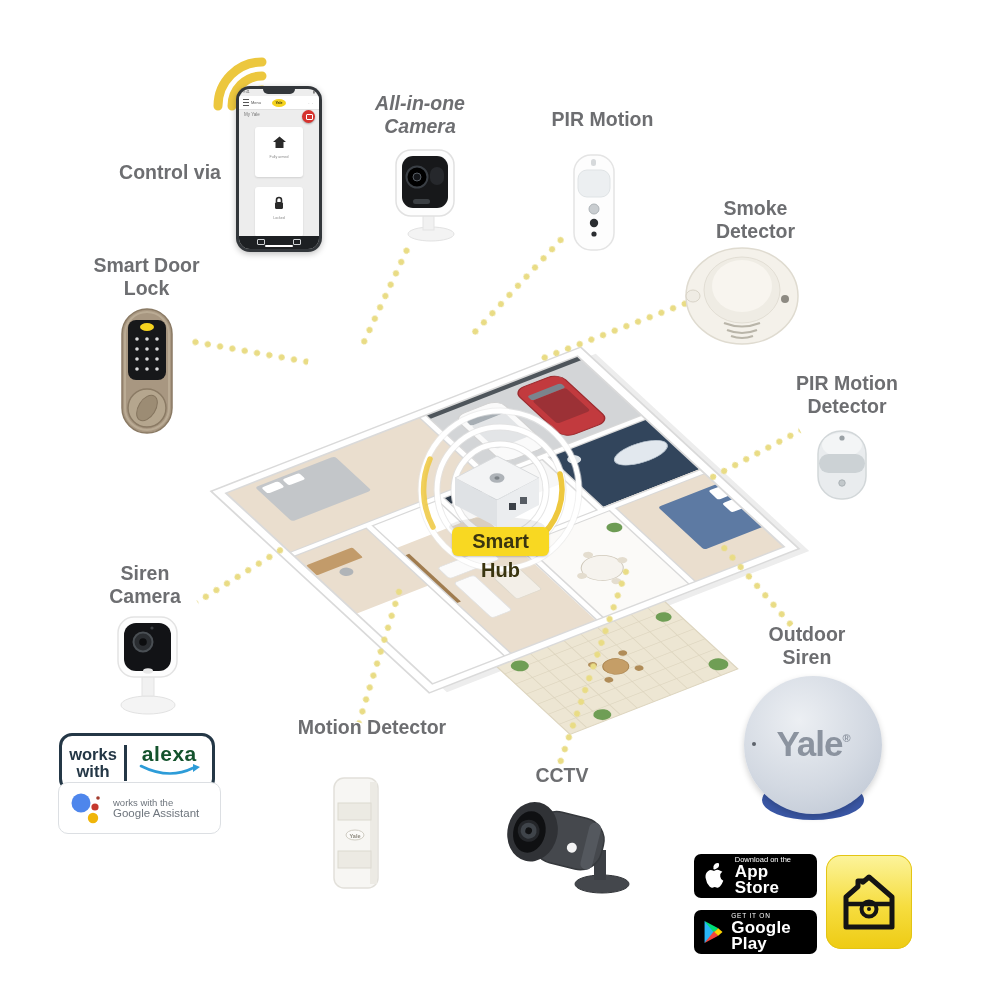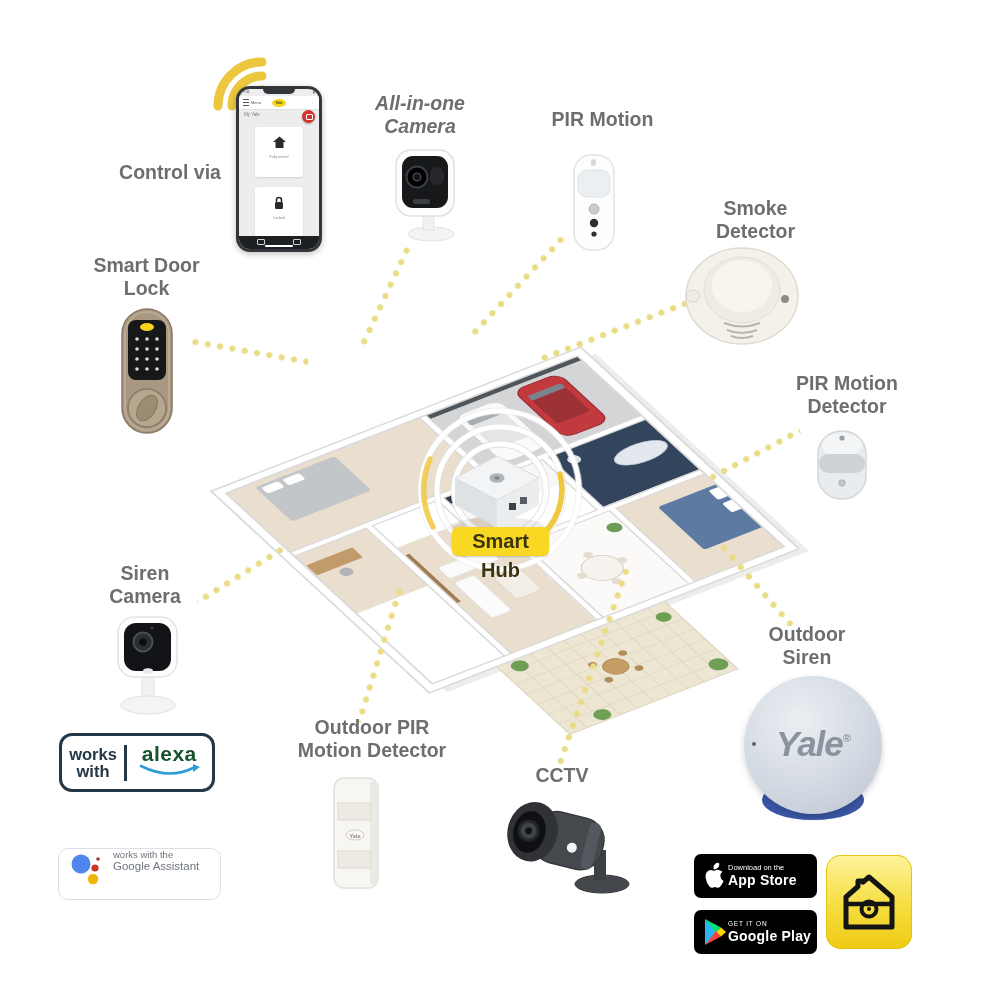--- a/index.html
+++ b/index.html
@@ -200,7 +200,6 @@
       <span class="ln">Camera</span>
   </div>
   <div class="label" style="left:278px;top:716px;width:188px;">
-    <span class="ln">Outdoor PIR</span>
       <span class="ln">Motion Detector</span>
   </div>
   <div class="label" style="left:514px;top:764px;width:96px;">

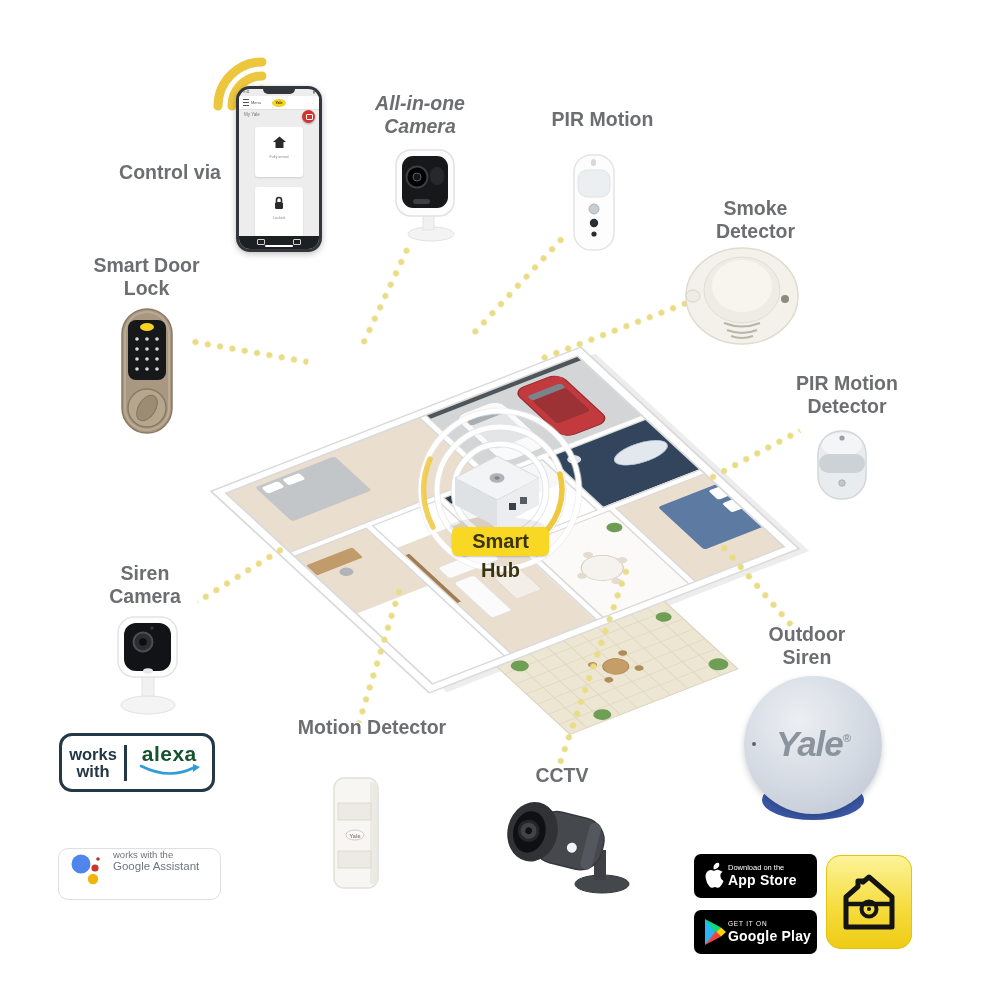--- a/index.html
+++ b/index.html
@@ -42,7 +42,7 @@
   .siren .body{position:absolute;inset:0;border-radius:50%;
       background:radial-gradient(circle at 40% 32%,#eceff3 0%,#d3d9e2 55%,#bac3d1 100%);
       box-shadow:0 3px 6px rgba(0,0,0,.18);}
-  .siren .logo{position:absolute;left:0;right:0;top:48px;text-align:center;font-weight:bold;font-size:35px;color:#8b939f;letter-spacing:-1px;font-style:italic;}
+  .siren .logo{position:absolute;left:0;right:0;top:48px;text-align:center;font-weight:bold;font-size:35px;color:#8b939f;letter-spacing:-1px;}
   .siren .logo sup{font-size:11px;vertical-align:14px;}
   .siren .dot{position:absolute;left:8px;top:66px;width:4px;height:4px;border-radius:50%;background:#5d636b;}
   

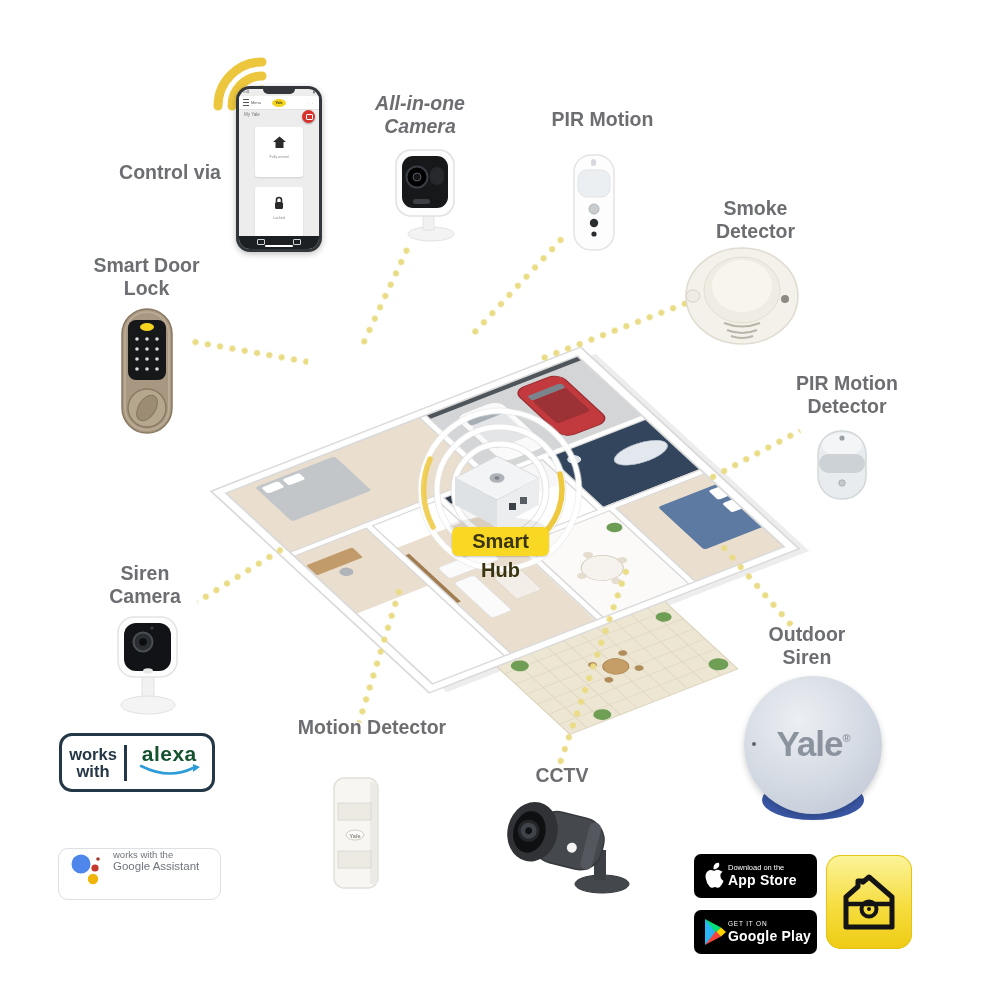--- a/index.html
+++ b/index.html
@@ -53,8 +53,8 @@
   .alexa .right{flex:1;text-align:center;}
   .alexa .aword{font-size:21px;color:#14532d;font-weight:bold;letter-spacing:.5px;line-height:18px;}
   
-  .gassist{position:absolute;left:58px;top:848px;width:163px;height:52px;border:1.5px solid #dcdfe3;border-radius:10px;
-           background:#fff;display:flex;box-sizing:border-box;}
+  .gassist{position:absolute;left:58px;top:782px;width:163px;height:52px;border:1.5px solid #dcdfe3;border-radius:10px;
+           background:#fff;display:flex;align-items:center;box-sizing:border-box;}
   .gassist .txt{font-size:9.5px;line-height:11.5px;color:#6e757d;margin-left:6px;}
   .gassist .txt .big{font-size:11.5px;}
   

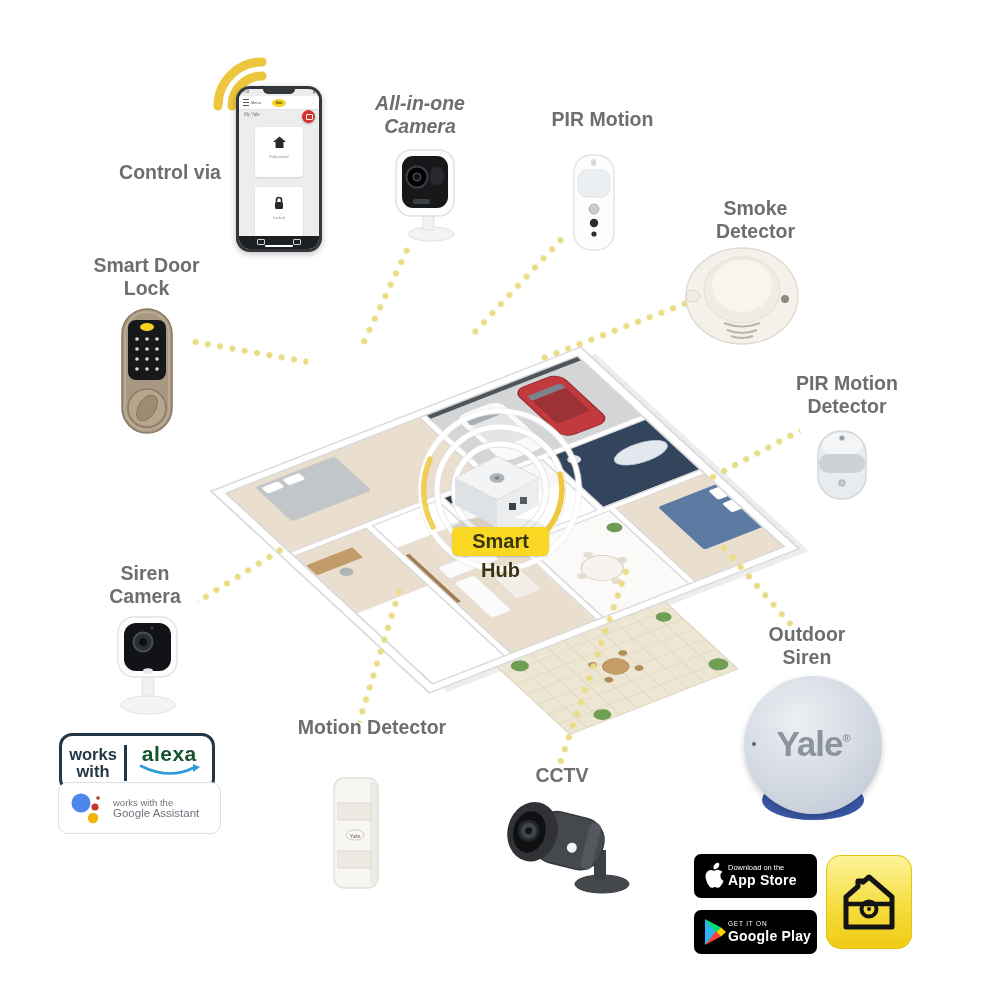--- a/index.html
+++ b/index.html
@@ -59,7 +59,7 @@
   .gassist .txt .big{font-size:11.5px;}
   
   .store{position:absolute;width:123px;height:44px;background:#000;border-radius:7px;display:flex;align-items:center;color:#fff;}
-  .store .col{}
+  .store .col{margin-left:7px;}
   .store .tag{display:block;font-size:7.5px;line-height:8px;}
   .store .nm{display:block;font-size:14px;line-height:16px;font-weight:bold;letter-spacing:.2px;}
   .gp .tag{font-size:6.5px;letter-spacing:.8px;}

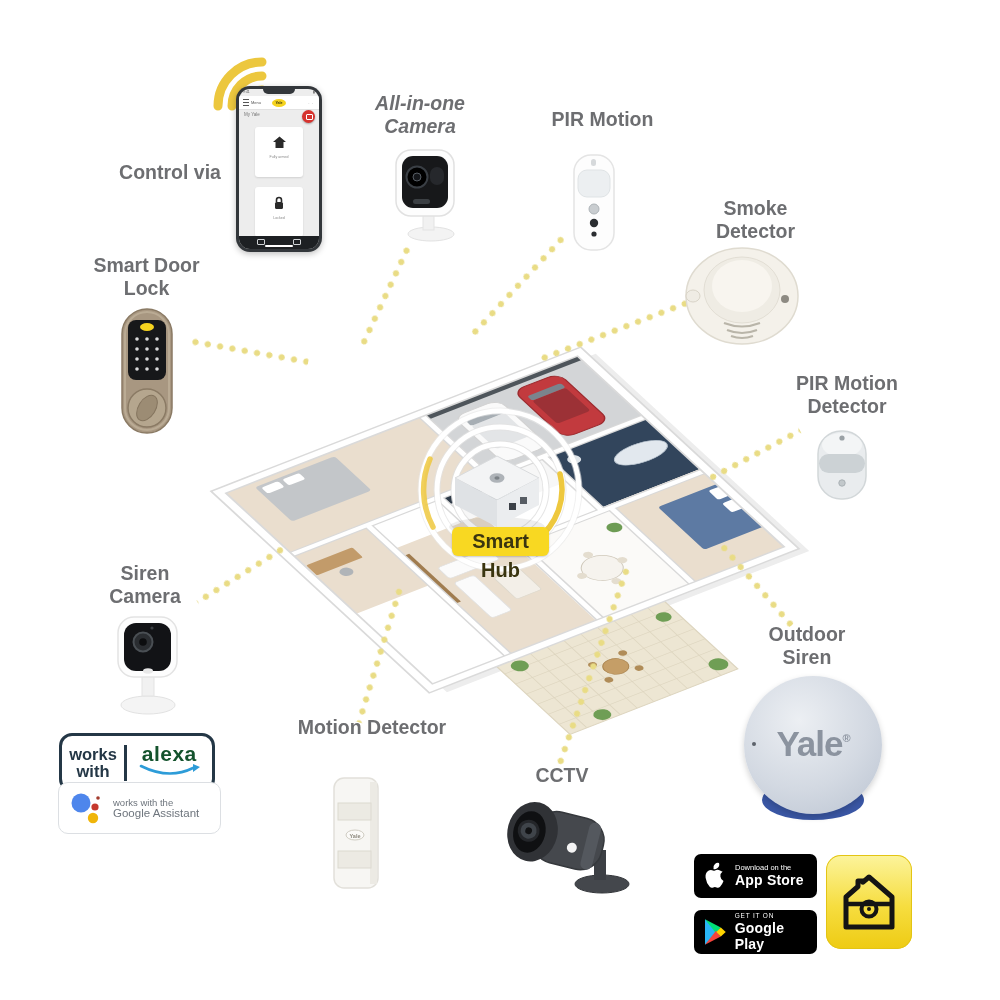--- a/index.html
+++ b/index.html
@@ -61,7 +61,7 @@
   .store{position:absolute;width:123px;height:44px;background:#000;border-radius:7px;display:flex;align-items:center;color:#fff;}
   .store .col{margin-left:7px;}
   .store .tag{display:block;font-size:7.5px;line-height:8px;}
-  .store .nm{display:block;font-size:14px;line-height:16px;font-weight:bold;letter-spacing:.2px;}
+  .store .nm{display:block;font-size:17px;line-height:16px;font-weight:bold;letter-spacing:.2px;}
   .gp .tag{font-size:6.5px;letter-spacing:.8px;}
   
   .yale-app{position:absolute;left:826px;top:855px;width:86px;height:94px;border-radius:15px;

